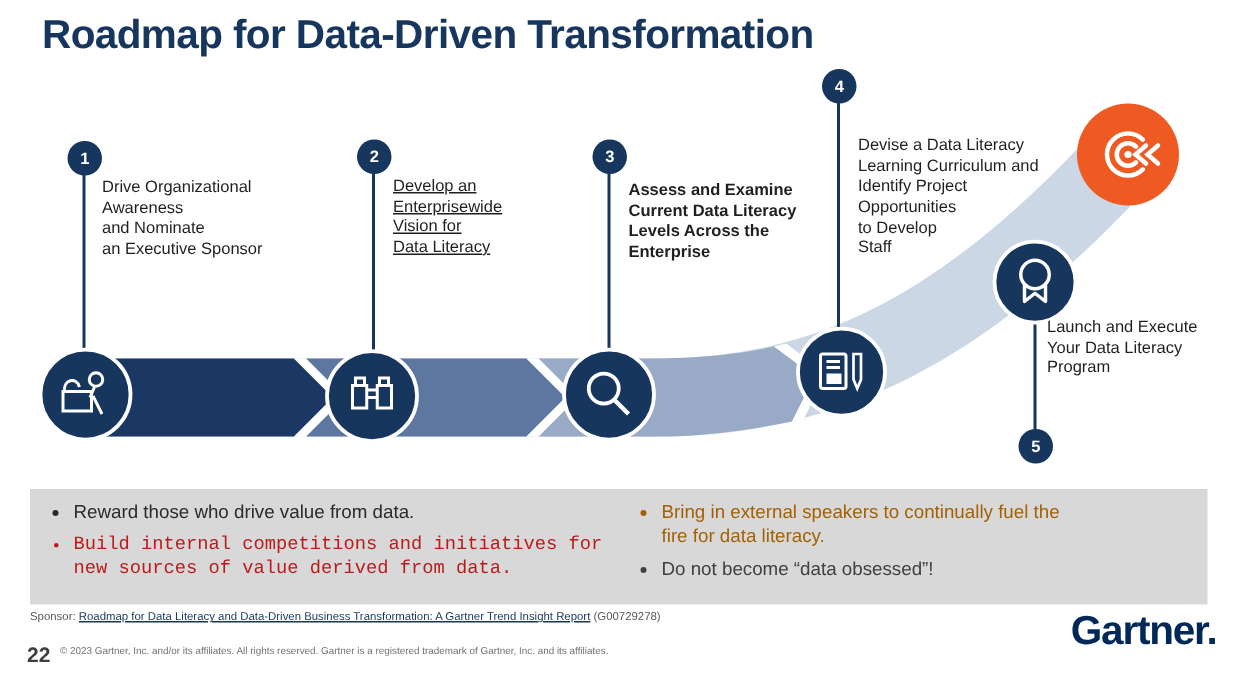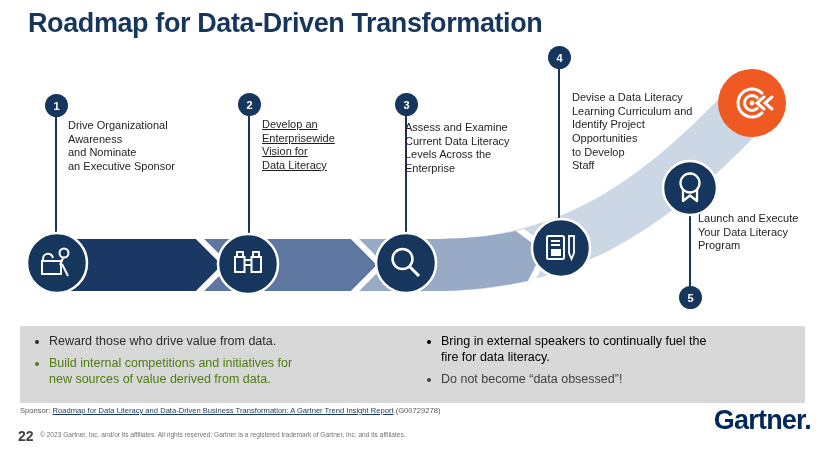--- a/index.html
+++ b/index.html
@@ -126,7 +126,7 @@
 Enterprisewide
 Vision for
 Data Literacy</div>
-  <div class="abs step-text" style="left:405px;top:121px;">Assess and Examine
+  <div class="abs step-text" style="left:419px;top:121px;font-weight:bold;">Assess and Examine
 Current Data Literacy
 Levels Across the
 Enterprise</div>

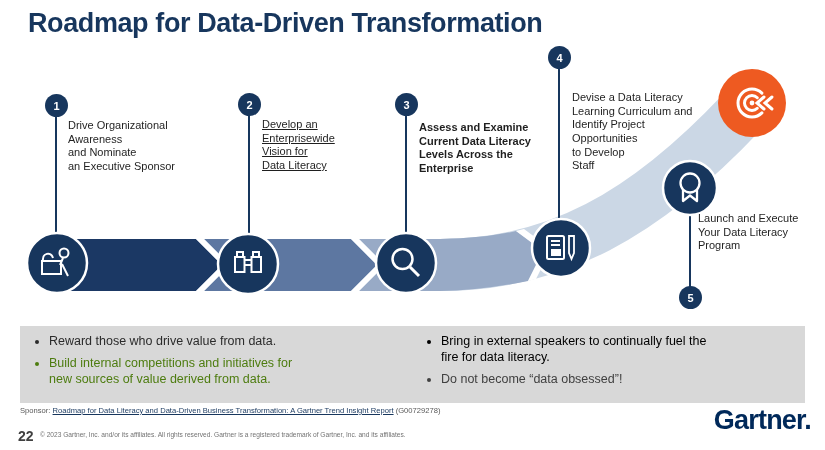--- a/index.html
+++ b/index.html
@@ -150,7 +150,7 @@
   </div>
   <div class="abs col-right">
     <ul class="callout-list" style="margin:0;padding:0 0 0 15px;list-style:disc;">
-      <li style="font-size:12.5px;line-height:1.28;color:#000000;margin-bottom:6px;white-space:pre-line;">Bring in external speakers to continually fuel the
+      <li style="font-size:12.5px;line-height:1.28;color:#a16207;margin-bottom:6px;white-space:pre-line;">Bring in external speakers to continually fuel the
 fire for data literacy.</li>
       <li style="font-size:12.5px;line-height:1.28;color:#404040;white-space:pre-line;">Do not become “data obsessed”!</li>
     </ul>

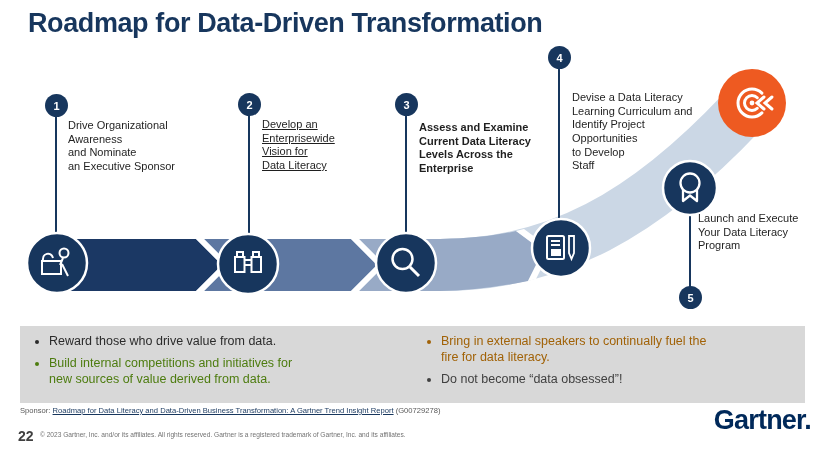--- a/index.html
+++ b/index.html
@@ -144,7 +144,7 @@
   <div class="abs col-left">
     <ul class="callout-list" style="margin:0;padding:0 0 0 15px;list-style:disc;">
       <li style="font-size:12.5px;line-height:1.28;color:#2b2b2b;margin-bottom:6px;white-space:pre-line;">Reward those who drive value from data.</li>
-      <li style="font-size:12.5px;line-height:1.28;color:#4d7c0f;white-space:pre-line;">Build internal competitions and initiatives for
+      <li style="font-size:12.5px;line-height:1.28;color:#b91c1c;white-space:pre-line;font-family:Liberation Mono, monospace;">Build internal competitions and initiatives for
 new sources of value derived from data.</li>
     </ul>
   </div>

